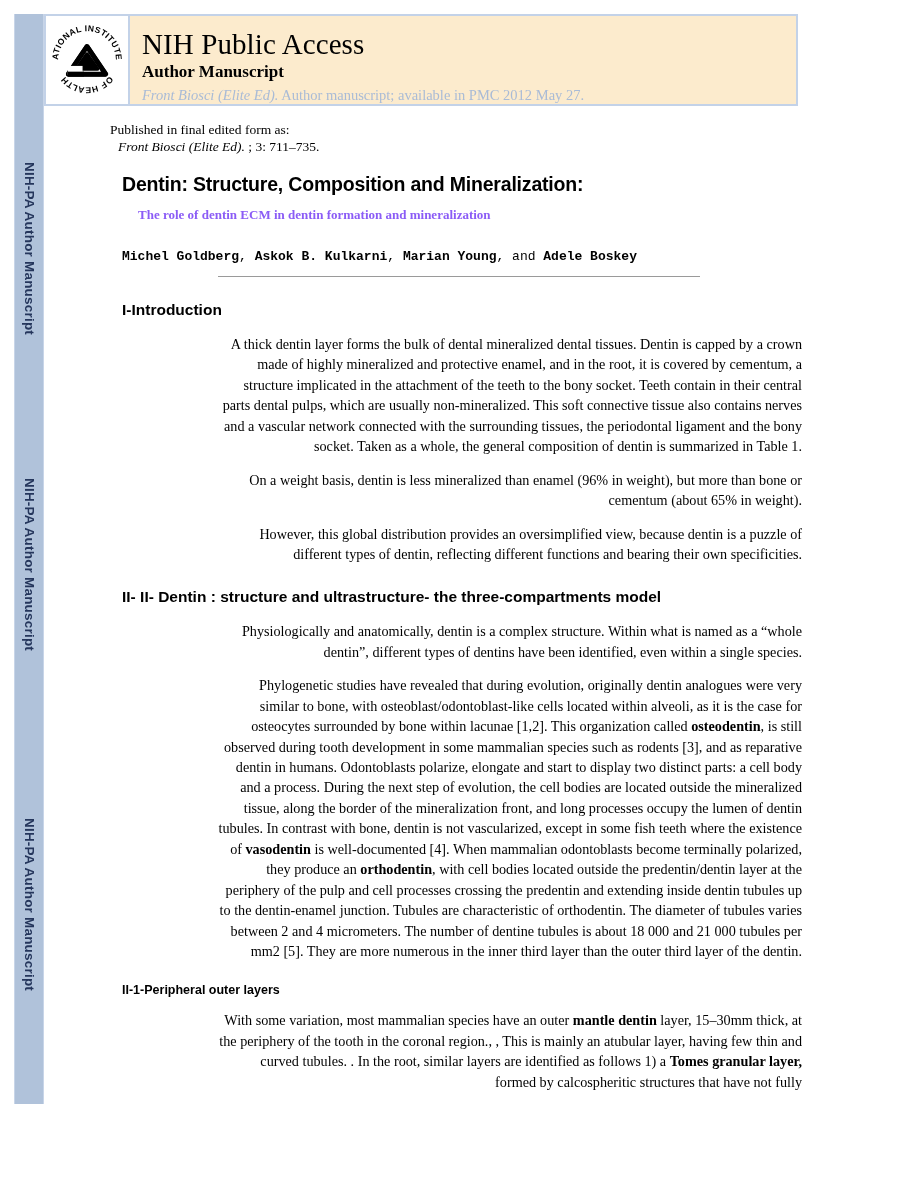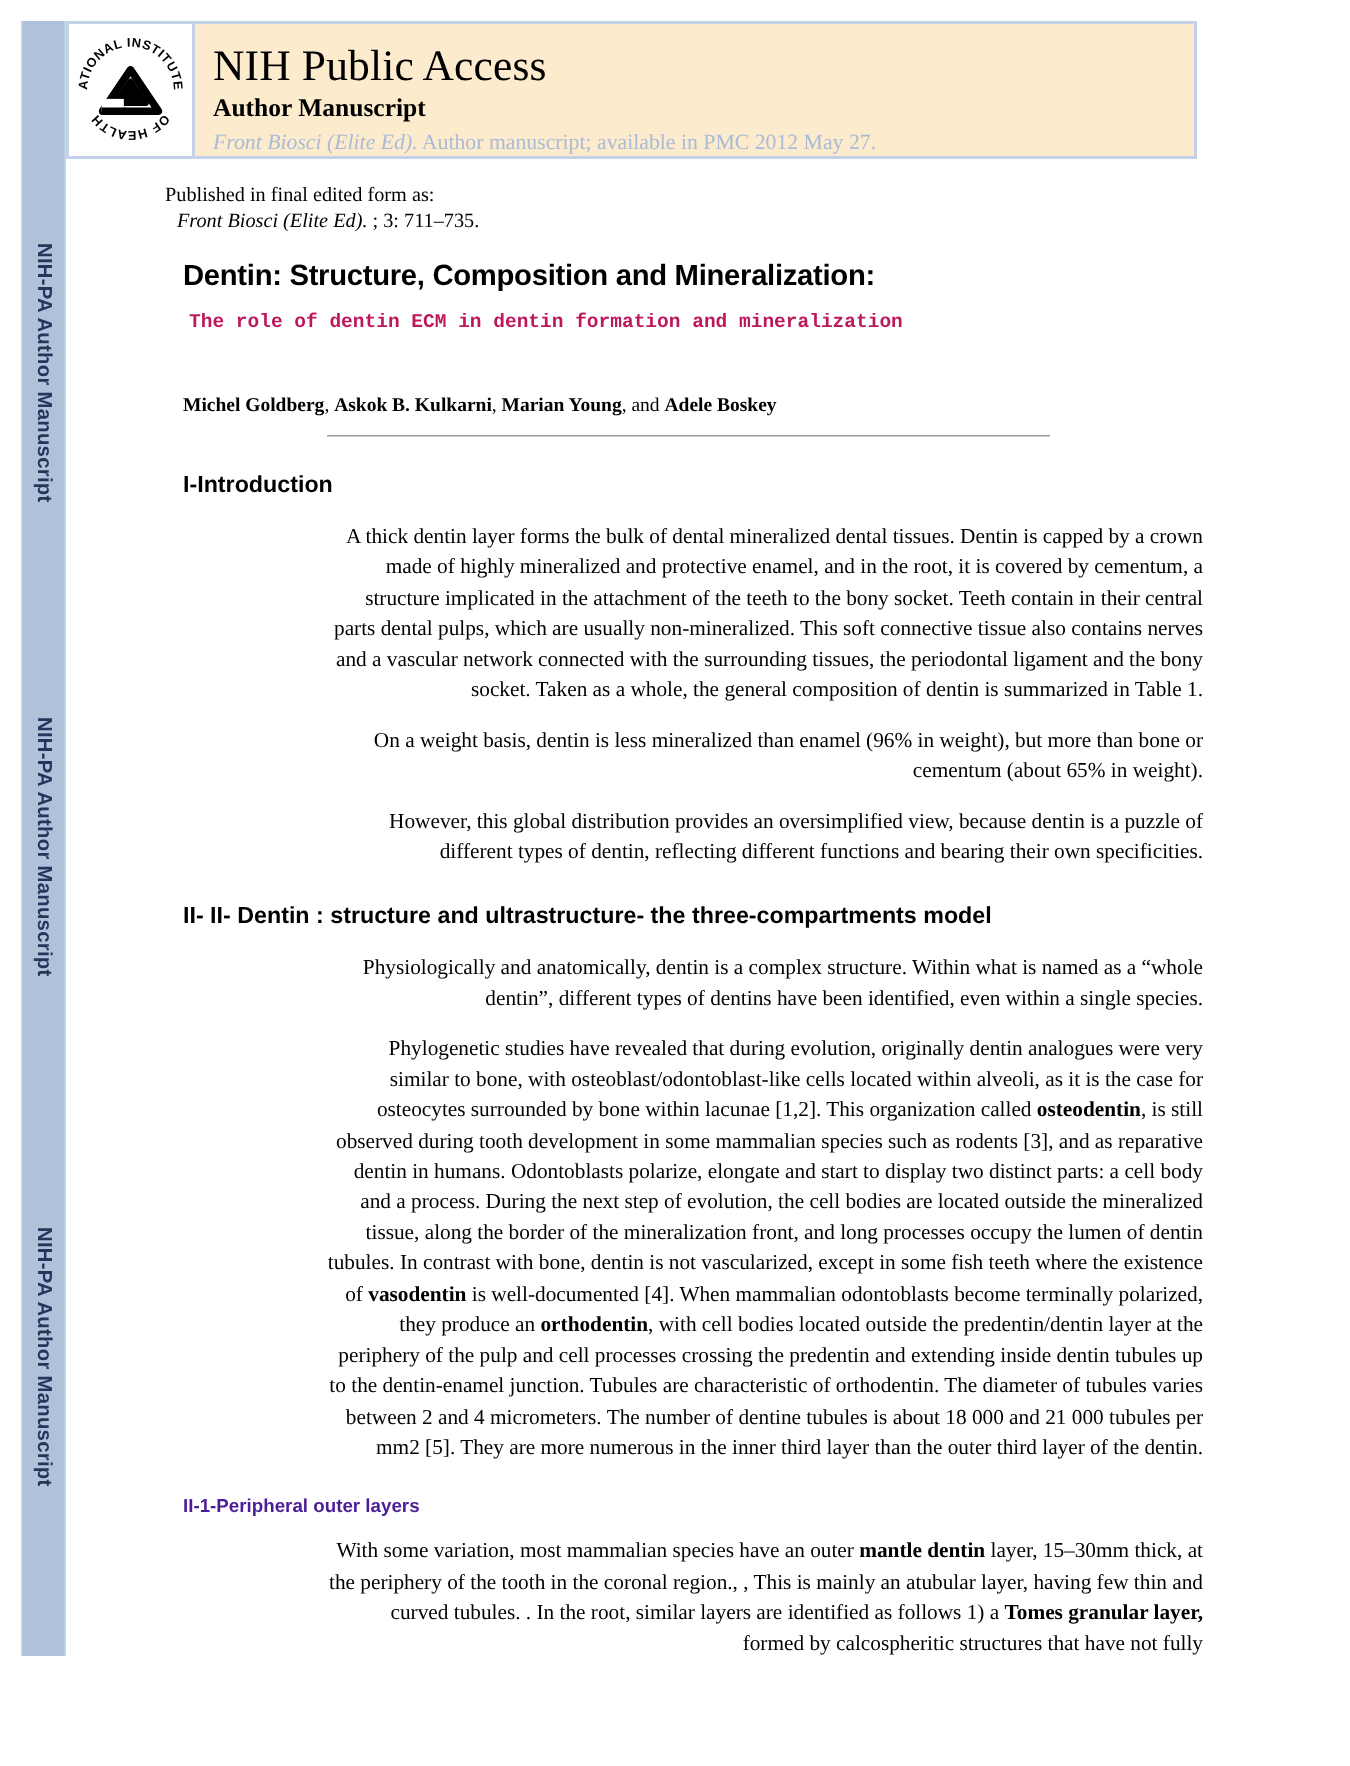--- a/index.html
+++ b/index.html
@@ -129,11 +129,11 @@
     color: #000;
   }
   h2.doc-subtitle {
-    font-family: Liberation Mono, monospace;
+    font-family: Liberation Serif, serif;
     font-size: 13px;
     font-weight: 700;
-    margin: 11px 0 0 4px;
-    color: #be185d;
+    margin: 11px 0 0 16px;
+    color: #8b5cf6;
   }
   .authors {
     font-family: Liberation Serif, serif;

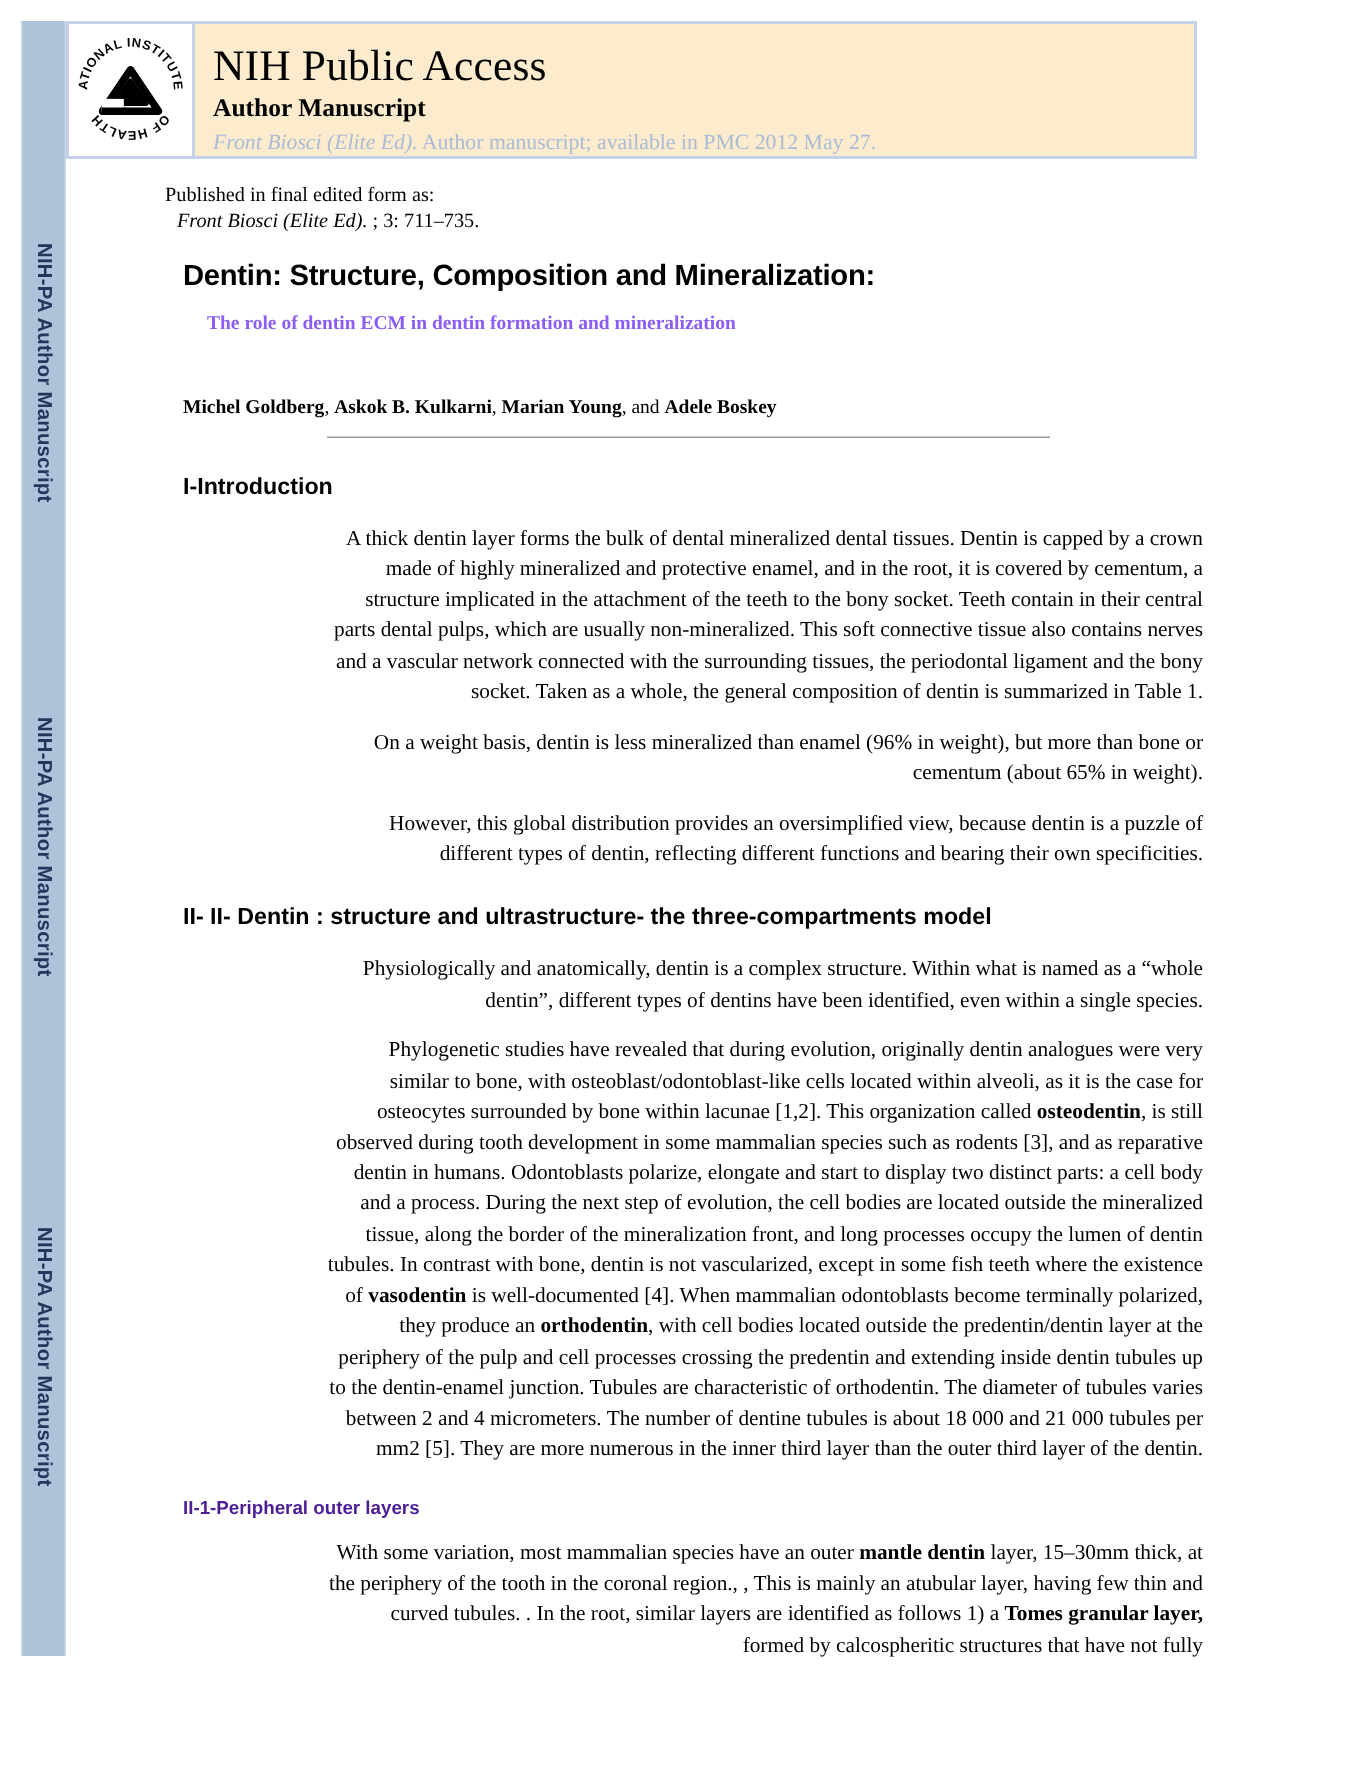--- a/index.html
+++ b/index.html
@@ -136,10 +136,10 @@
     color: #8b5cf6;
   }
   .authors {
-    font-family: Liberation Serif, serif;
+    font-family: Liberation Mono, monospace;
     font-size: 13px;
     font-weight: 700;
-    margin: 40px 0 0 0;
+    margin: 26px 0 0 0;
     color: #000;
   }
   .authors .reg { font-weight: 400; }

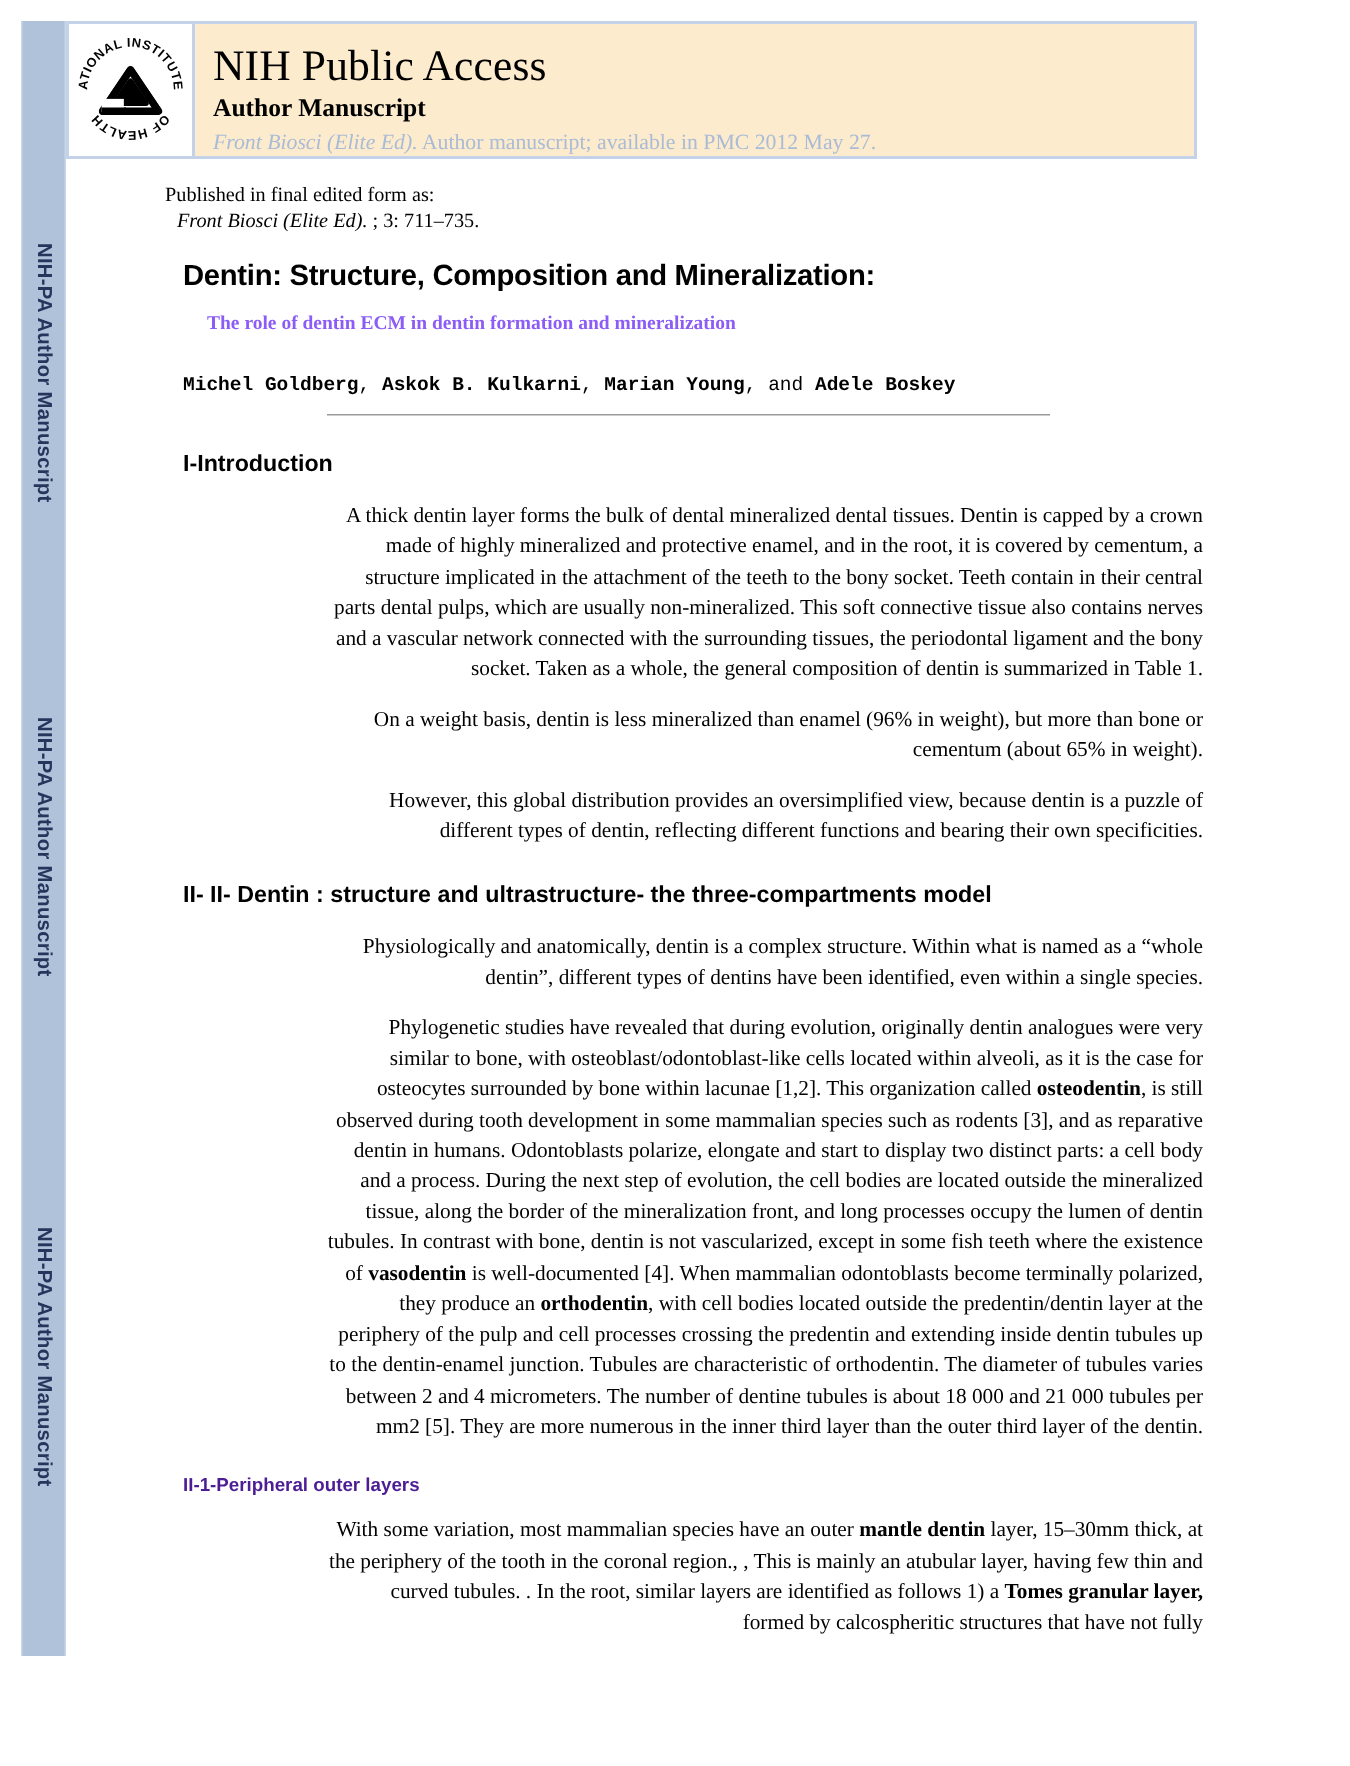--- a/index.html
+++ b/index.html
@@ -162,7 +162,7 @@
     font-size: 12.5px;
     font-weight: 700;
     margin: 22px 0 0 0;
-    color: #4c1d95;
+    color: #000000;
   }
   p.body {
     font-family: "Liberation Serif", "DejaVu Serif", serif;

